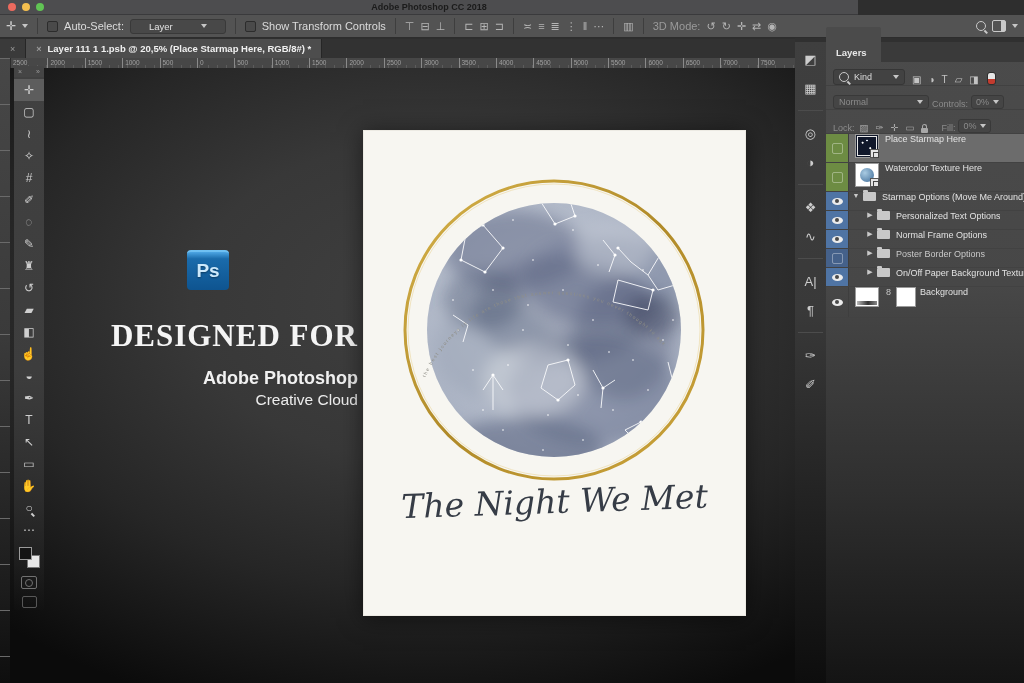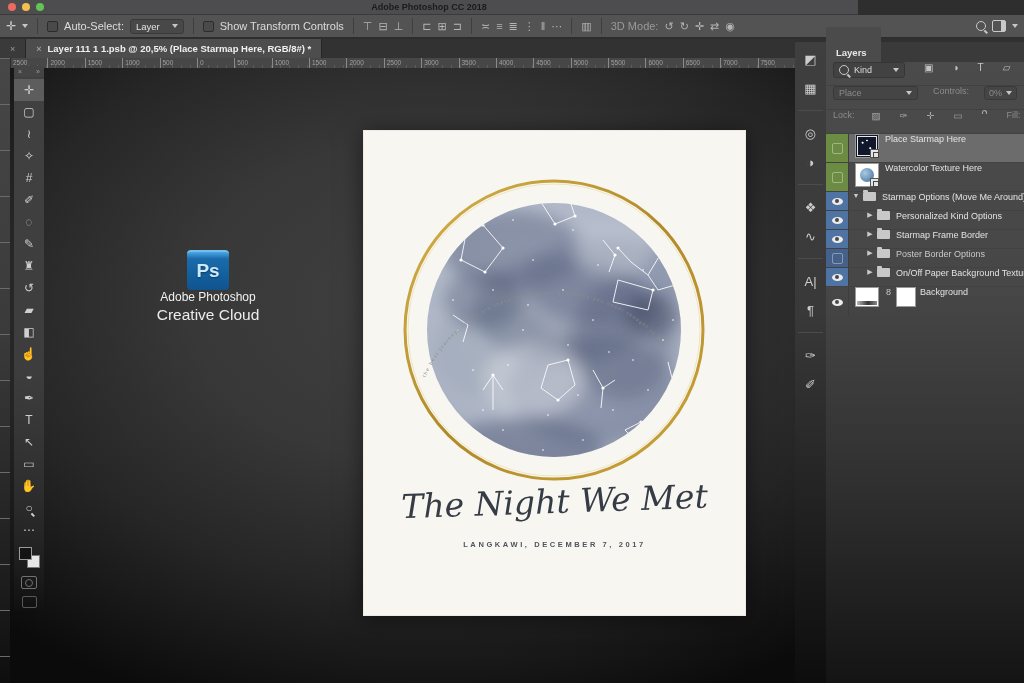--- a/index.html
+++ b/index.html
@@ -18,8 +18,8 @@
   #optionsbar .dim{color:#9a9a9a}
   .vsep{width:1px;height:16px;background:#3e3e3e;margin:0 3px}
   .cb{width:9px;height:9px;border:1px solid #2c2c2c;background:#4a4a4a;border-radius:2px;flex:none}
-  .dd{display:flex;align-items:center;gap:12px;background:#484848;border:1px solid #393939;
-      border-radius:3px;padding:1px 5px;font-size:9.5px;color:#e2e2e2}
+  .dd{display:flex;align-items:center;gap:28px;background:#484848;border:1px solid #393939;
+      border-radius:3px;padding:1px 18px;font-size:9.5px;color:#e2e2e2}
   .car{width:0;height:0;border-left:3px solid transparent;border-right:3px solid transparent;border-top:4px solid #c6c6c6}
   .g{font-size:11px;color:#b5b5b5;line-height:1}
   .toolg{font-size:12px;color:#cfcfcf}

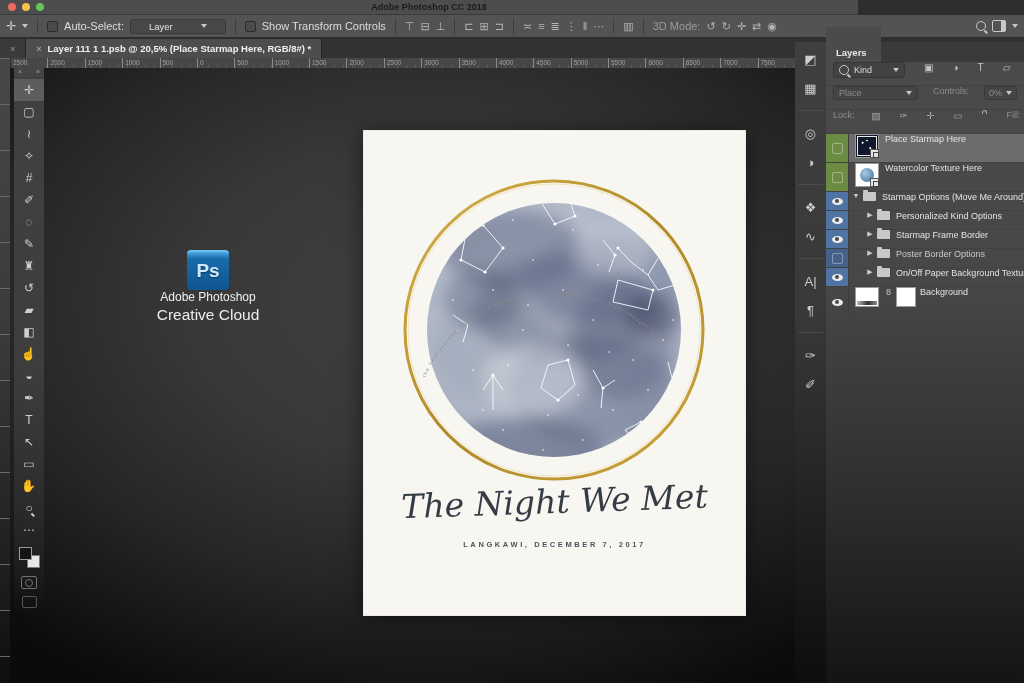--- a/index.html
+++ b/index.html
@@ -88,7 +88,7 @@
         background:linear-gradient(180deg,#4b4b4b 0%,#474747 38%,#2f2f2f 70%,#141414 100%)}
   .ptabstrip{height:20px;background:#3a3a3a;display:flex;align-items:flex-end}
   .ptab{background:#4b4b4b;color:#e8e8e8;font-size:9.5px;font-weight:bold;padding:20px 14px 4px 10px;border-radius:2px 2px 0 0}
-  .prow{display:flex;align-items:flex-start;gap:15px;padding:0 7px;height:23px;border-bottom:1px solid #414141}
+  .prow{display:flex;align-items:flex-end;gap:3px;padding:0 7px;height:23px;border-bottom:1px solid #414141}
   .kindbox{display:flex;align-items:center;gap:5px;background:#424242;border:1px solid #363636;border-radius:3px;padding:2px 5px;font-size:9px;color:#dcdcdc}
   .kindbox .car{margin-left:16px}
   .ficon{font-size:10px;color:#c3c3c3;margin-left:4px}

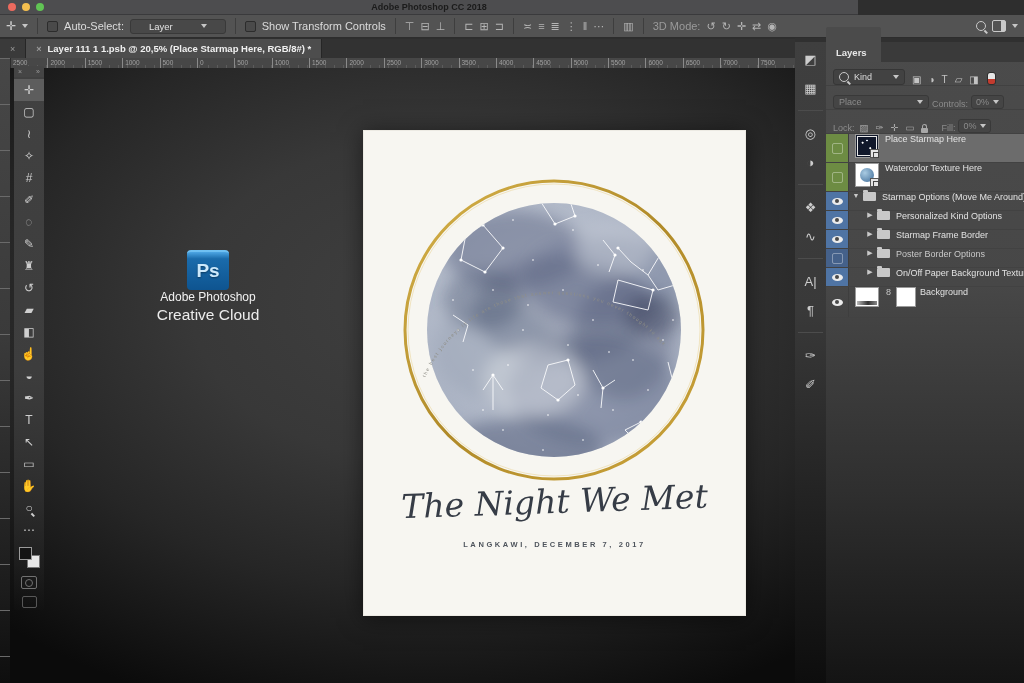--- a/index.html
+++ b/index.html
@@ -456,7 +456,7 @@
 
     <div class="prow" data-name="blend-mode-row">
       <span class="selbox" style="width:84px" data-name="blend-mode-dropdown">
-        <span data-name="blend-mode-value">Place</span>
+        <span data-name="blend-mode-value">Normal</span>
         <span class="car" data-name="dropdown-caret-icon"></span>
       </span>
       <span class="lbl dis" style="font-size:9px" data-name="opacity-label">Controls:</span>

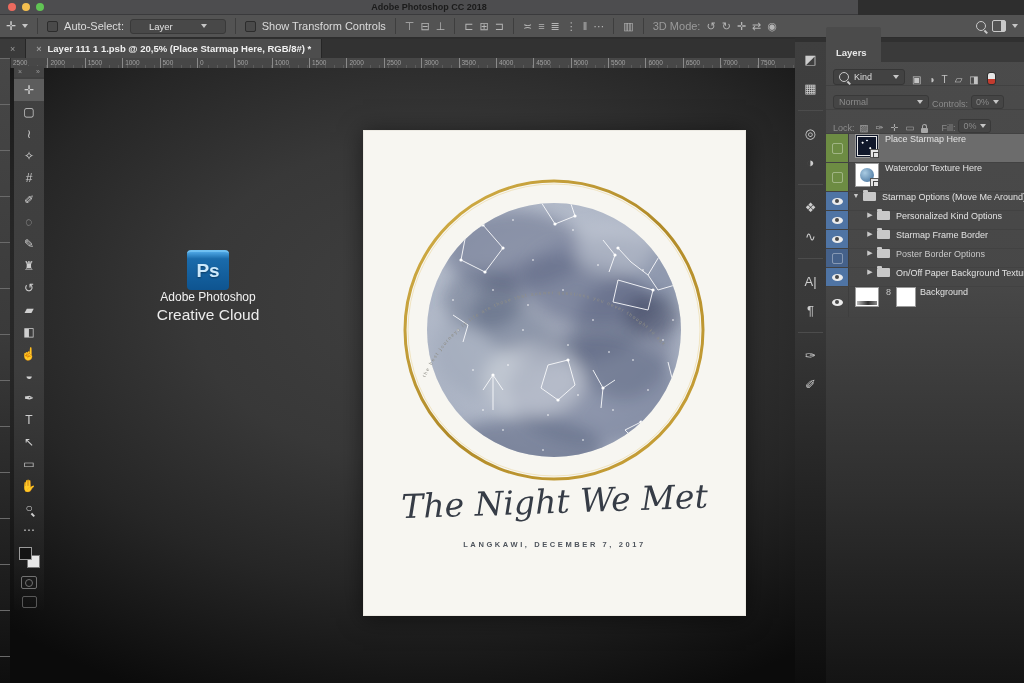--- a/index.html
+++ b/index.html
@@ -513,7 +513,7 @@
       <span class="ind"></span>
         <span class="chev" data-name="chevron-closed-icon">▶</span>
       <span class="fold" data-name="folder-icon"></span>
-      <span class="lname" data-name="layer-name">Personalized Kind Options</span>
+      <span class="lname" data-name="layer-name">Personalized Text Options</span>
     </div>
     <div class="lrow h18" data-name="group-row-starmap-frame">
       <div class="eyecell lab-blue" data-name="layer-visibility-toggle">

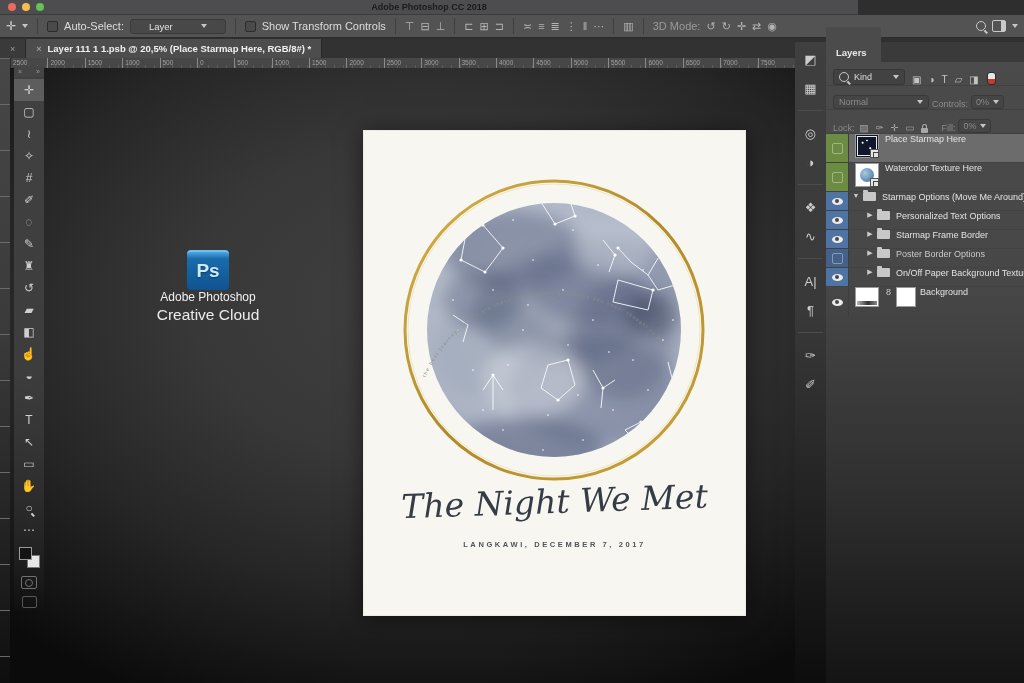--- a/index.html
+++ b/index.html
@@ -522,7 +522,7 @@
       <span class="ind"></span>
         <span class="chev" data-name="chevron-closed-icon">▶</span>
       <span class="fold" data-name="folder-icon"></span>
-      <span class="lname" data-name="layer-name">Starmap Frame Border</span>
+      <span class="lname" data-name="layer-name">Normal Frame Options</span>
     </div>
     <div class="lrow h18 dimname" data-name="group-row-poster-border">
       <div class="eyecell lab-blue-dim" data-name="layer-visibility-toggle">

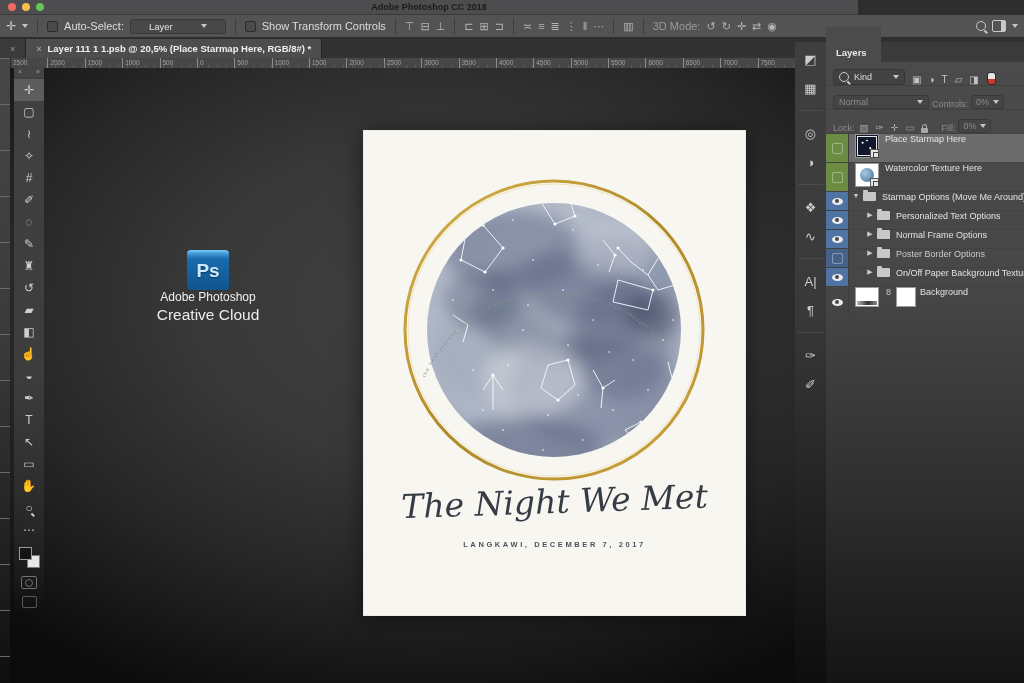--- a/index.html
+++ b/index.html
@@ -61,7 +61,7 @@
   .qmask::after{content:"";position:absolute;left:3px;top:1.5px;width:6px;height:6px;border:1px solid #8f8f8f;border-radius:50%}
   .smode{width:13px;height:10px;border:1px solid #8f8f8f;border-radius:2px;margin:7px auto 0;opacity:.55}
   
-  #promo{position:absolute;left:48px;top:182px;width:300px;text-align:center;color:#f1f1f1}
+  #promo{position:absolute;left:48px;top:182px;width:300px;text-align:right;color:#f1f1f1}
   #pslogo{width:42px;height:40px;margin:0 auto;border-radius:4px;
           background:linear-gradient(180deg,#4da6e4 0%,#1a6bab 18%,#0e5490 100%);
           border-top:2px solid #6fc0f2;box-sizing:border-box;display:flex;align-items:center;justify-content:center;

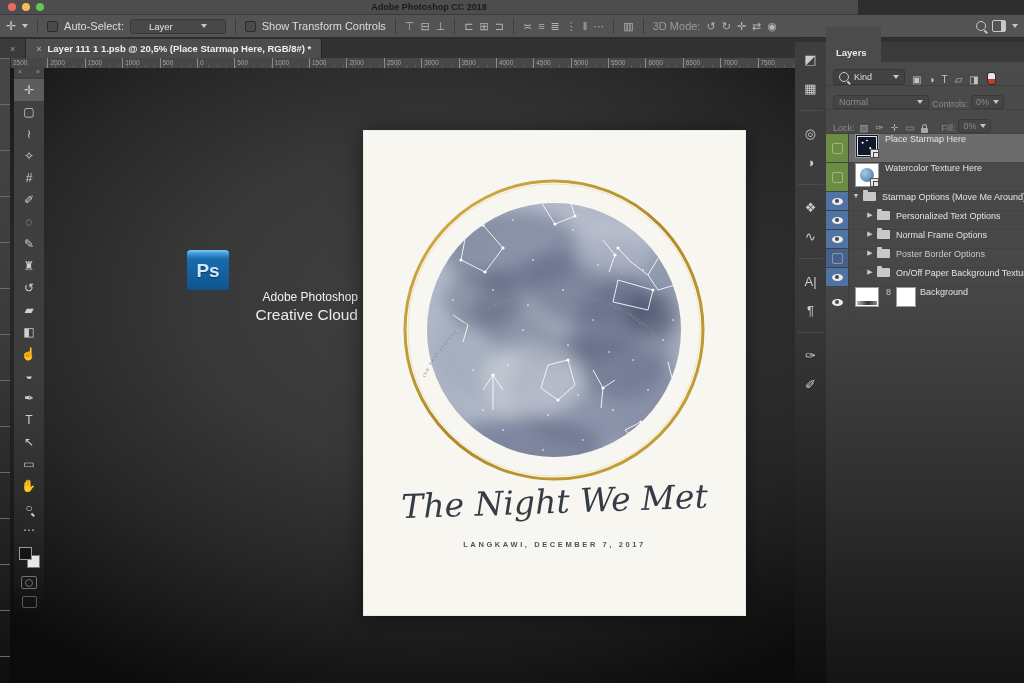--- a/index.html
+++ b/index.html
@@ -301,6 +301,7 @@
     <div id="pslogo" data-name="photoshop-logo-icon">
         <span>Ps</span>
       </div>
+    <h1 data-name="promo-heading">DESIGNED FOR</h1>
     <div class="l1" data-name="promo-line1">Adobe Photoshop</div>
     <div class="l3" data-name="promo-line3">Creative Cloud</div>
   </div>

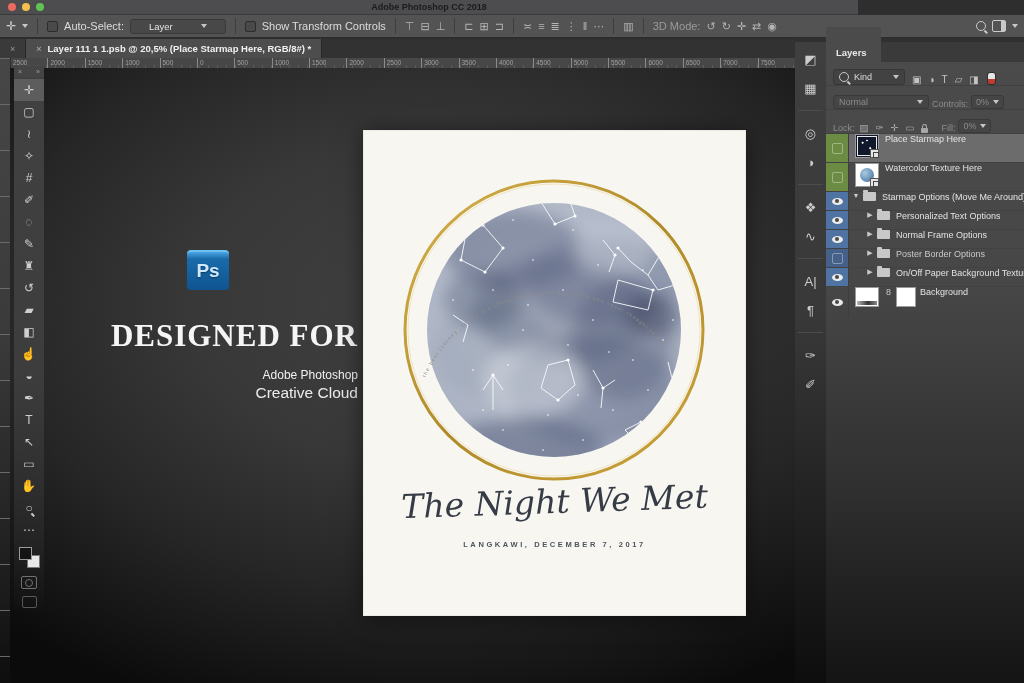--- a/index.html
+++ b/index.html
@@ -67,7 +67,7 @@
           border-top:2px solid #6fc0f2;box-sizing:border-box;display:flex;align-items:center;justify-content:center;
           font-weight:bold;font-size:19px;color:#cde9fb;text-shadow:0 1px 2px rgba(0,0,0,.4)}
   #promo h1{font-family:"Liberation Serif",serif;font-weight:bold;font-size:31px;letter-spacing:1px;margin:28px 0 14px;color:#f5f5f5}
-  #promo .l1{font-size:12px;font-weight:normal;margin:0 0 1px}
+  #promo .l1{font-size:18px;font-weight:bold;margin:0 0 1px}
   #promo .l2,#promo .l3{font-size:15.5px;margin:2px 0;color:#ececec}
   
   #poster{position:absolute;left:353px;top:62px;width:383px;height:486px;background:#f7f6f1;

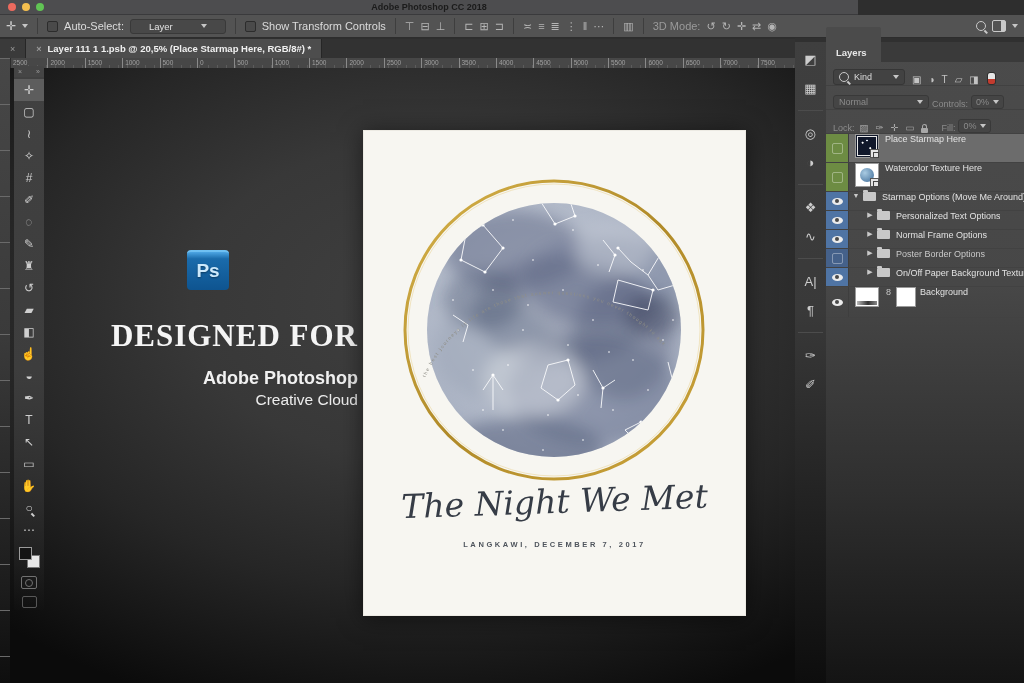--- a/index.html
+++ b/index.html
@@ -414,7 +414,6 @@
       </text>
     </svg>
     <div class="ptitle" data-name="poster-title">The Night We Met</div>
-    <div class="psub" data-name="poster-subtitle">LANGKAWI, DECEMBER 7, 2017</div>
   </div>
 </div>
 

